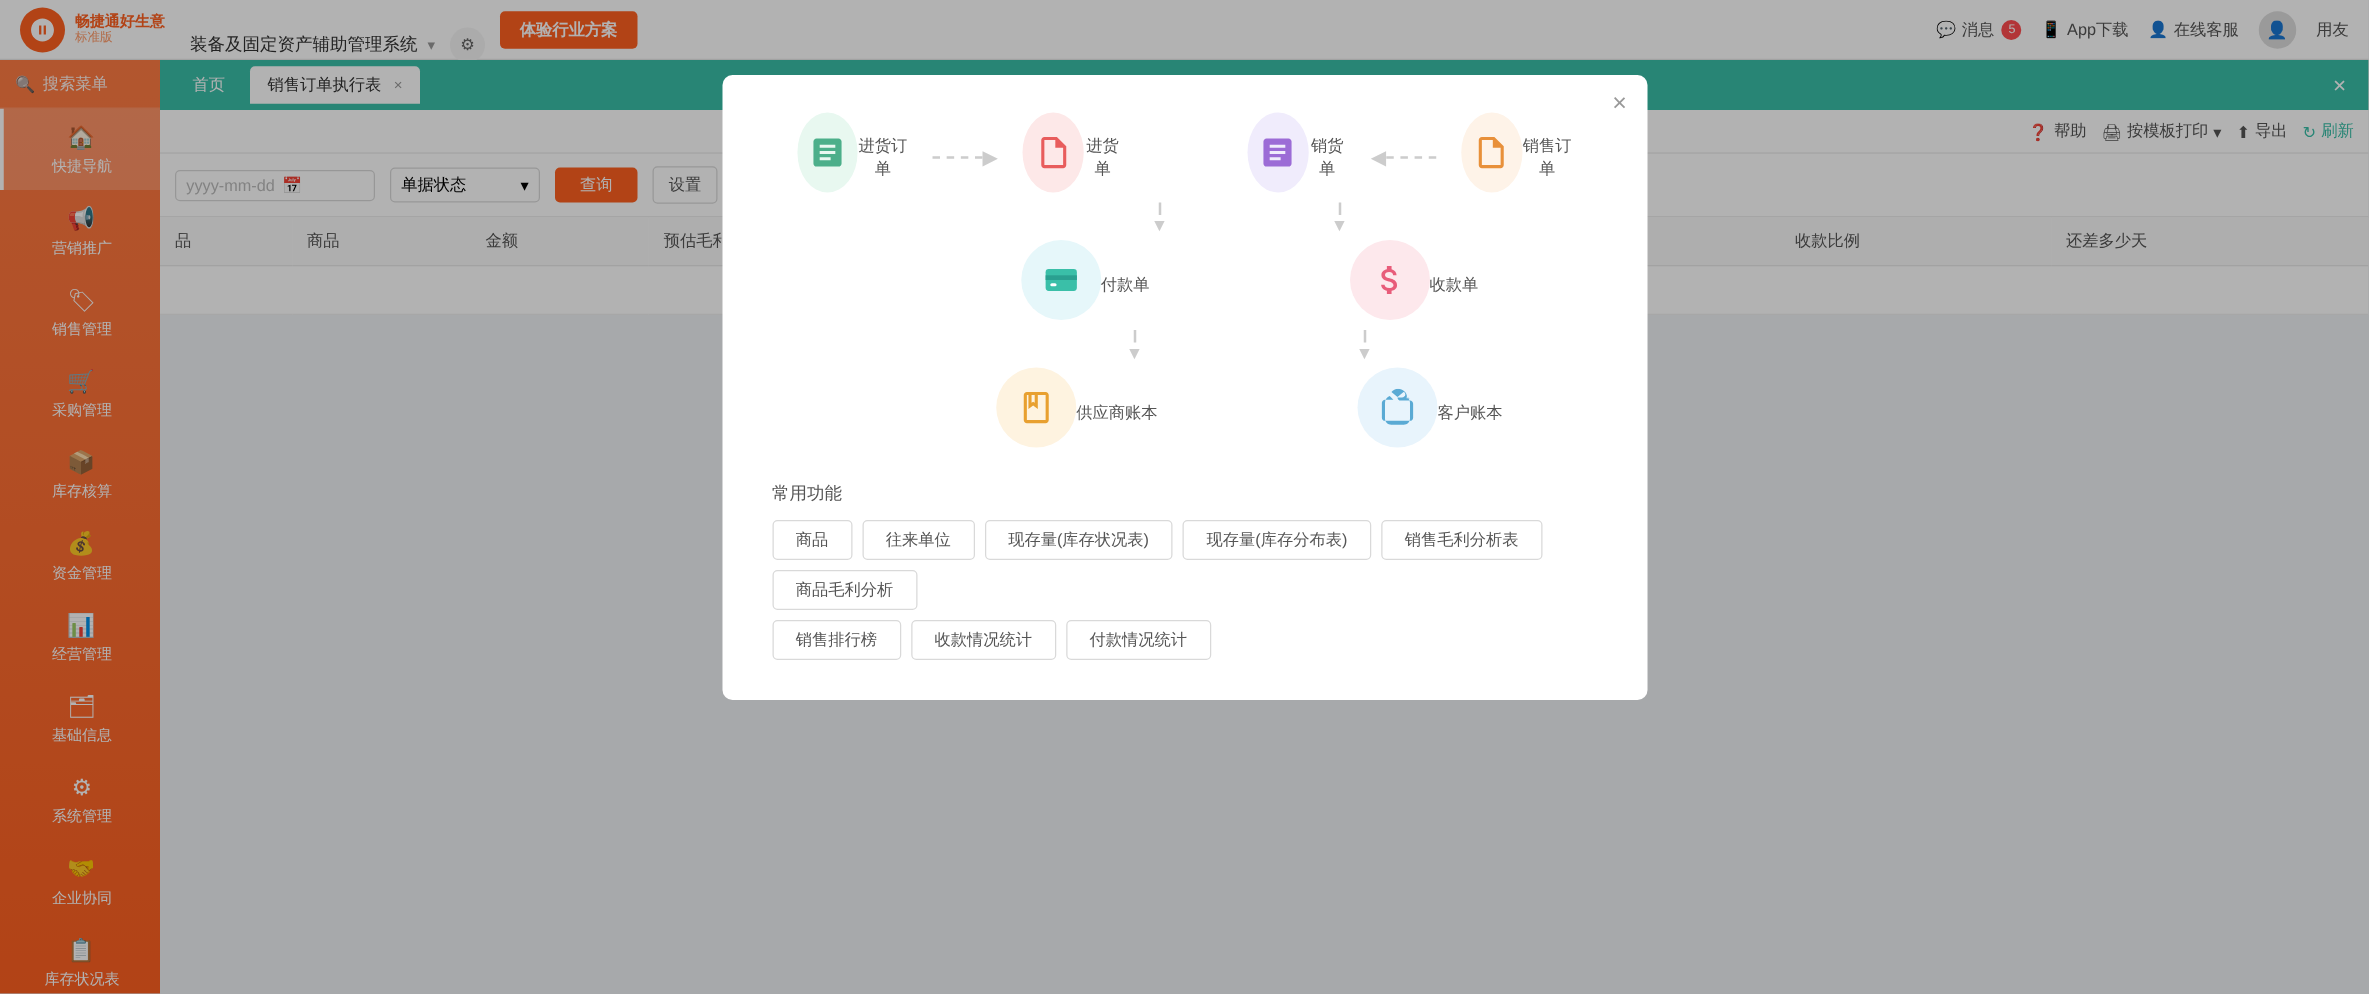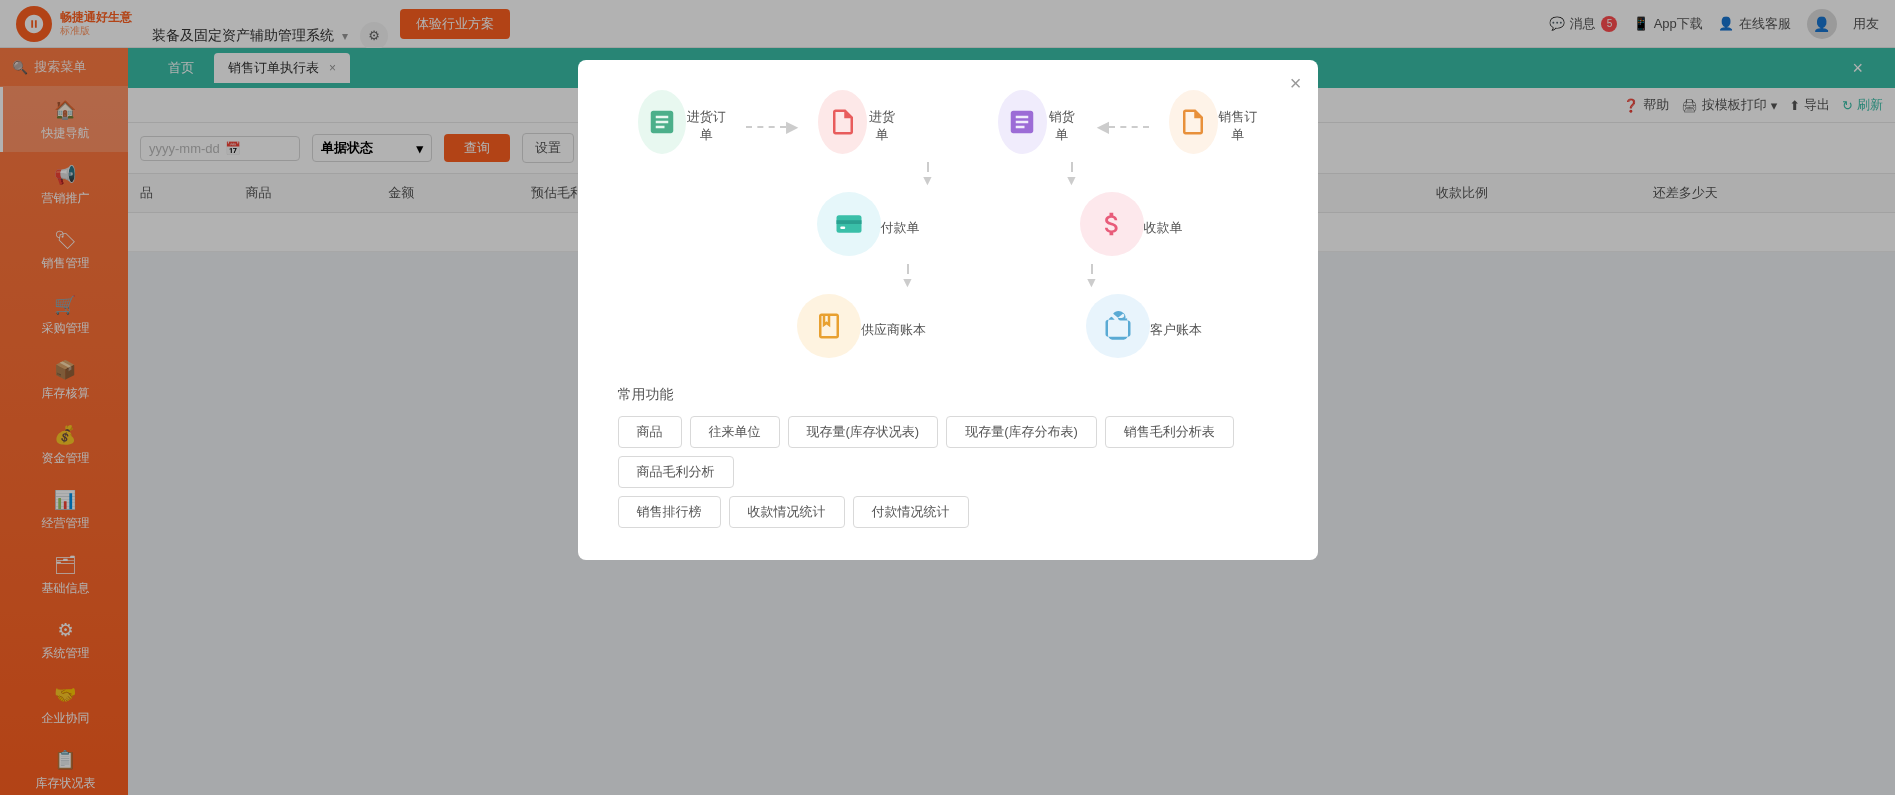--- a/index.html
+++ b/index.html
@@ -21,7 +21,7 @@
     .app-title { font-size: 14px; color: #333; font-weight: 500; }
     .title-arrow { color: #999; font-size: 12px; cursor: pointer; }
     .settings-btn { width: 28px; height: 28px; border-radius: 50%; background: #f5f5f5; display: flex; align-items: center; justify-content: center; cursor: pointer; color: #666; margin-left: 4px; }
-    .experience-btn { background: #ff6020; color: #fff; border: none; border-radius: 4px; padding: 6px 16px; font-size: 13px; cursor: pointer; margin-left: 12px; }
+    .experience-btn { background: #ff6020; color: #fff; border: none; border-radius: 4px; padding: 6px 16px; font-size: 13px; cursor: pointer; margin-left: 12px; font-weight: bold; }
     .header-right { margin-left: auto; display: flex; align-items: center; gap: 16px; }
     .header-action { display: flex; align-items: center; gap: 4px; color: #555; cursor: pointer; font-size: 13px; }
     .badge { background: #ff4d4f; color: #fff; border-radius: 10px; padding: 0 5px; font-size: 10px; min-width: 16px; height: 16px; display: inline-flex; align-items: center; justify-content: center; margin-left: 2px; }

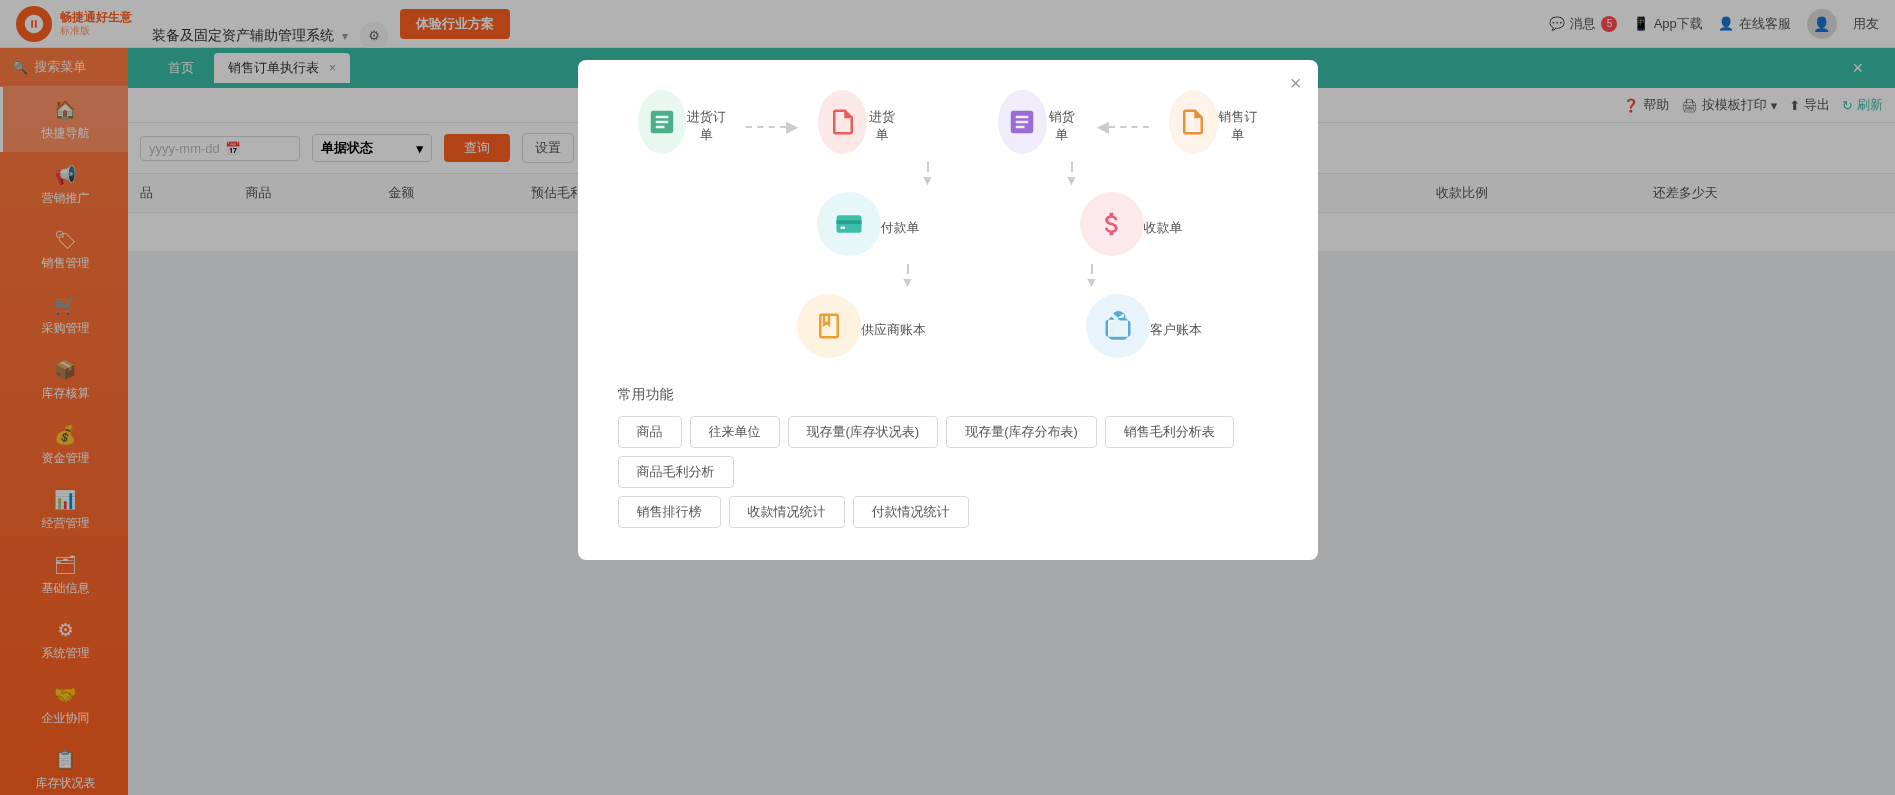--- a/index.html
+++ b/index.html
@@ -11,7 +11,7 @@
     .main-area { display: flex; flex: 1; overflow: hidden; }
     .sidebar { width: 128px; background: linear-gradient(180deg, #ff7c44 0%, #ff6020 100%); color: #fff; flex-shrink: 0; display: flex; flex-direction: column; }
     .content-area { flex: 1; display: flex; flex-direction: column; overflow: hidden; }
-    .tab-bar { display: flex; align-items: center; background: #3abfa8; height: 40px; flex-shrink: 0; padding: 0 24px; }
+    .tab-bar { display: flex; align-items: center; background: #3abfa8; height: 40px; flex-shrink: 0; padding: 0 10px; }
 
     
     .logo-area { display: flex; align-items: center; gap: 8px; margin-right: 20px; }

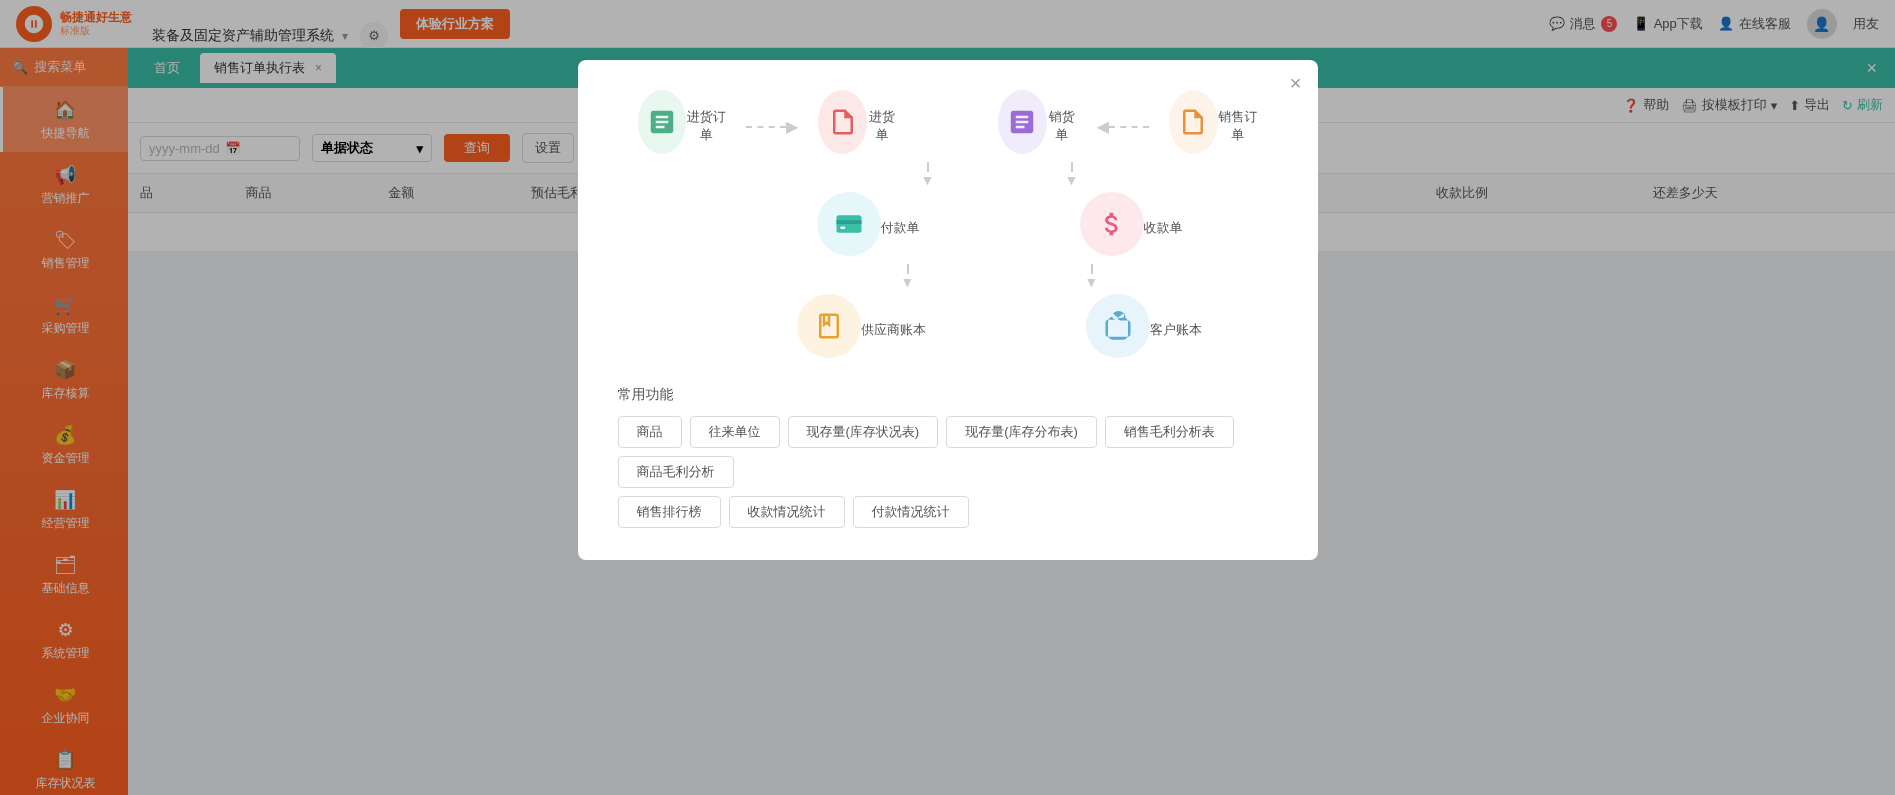--- a/index.html
+++ b/index.html
@@ -49,7 +49,7 @@
     
     .search-bar { display: flex; align-items: center; gap: 12px; padding: 10px 12px; background: #fff; border-bottom: 1px solid #e8e8e8; flex-wrap: wrap; }
     .date-input { border: 1px solid #d9d9d9; border-radius: 4px; padding: 4px 8px; font-size: 13px; color: #bbb; display: flex; align-items: center; gap: 6px; min-width: 160px; }
-    .status-select { border: 1px solid #d9d9d9; border-radius: 4px; padding: 4px 8px; font-size: 13px; min-width: 120px; display: flex; align-items: center; justify-content: space-between; font-weight: bold; }
+    .status-select { border: 1px solid #d9d9d9; border-radius: 4px; padding: 4px 8px; font-size: 13px; min-width: 120px; display: flex; align-items: center; justify-content: space-between; }
     .query-btn { background: #ff6020; color: #fff; border: none; border-radius: 4px; padding: 5px 20px; font-size: 13px; cursor: pointer; }
     .settings-inline-btn { background: #fff; border: 1px solid #d9d9d9; color: #555; border-radius: 4px; padding: 5px 12px; font-size: 13px; cursor: pointer; }
     .more-conditions { color: #3abfa8; cursor: pointer; font-size: 13px; }

